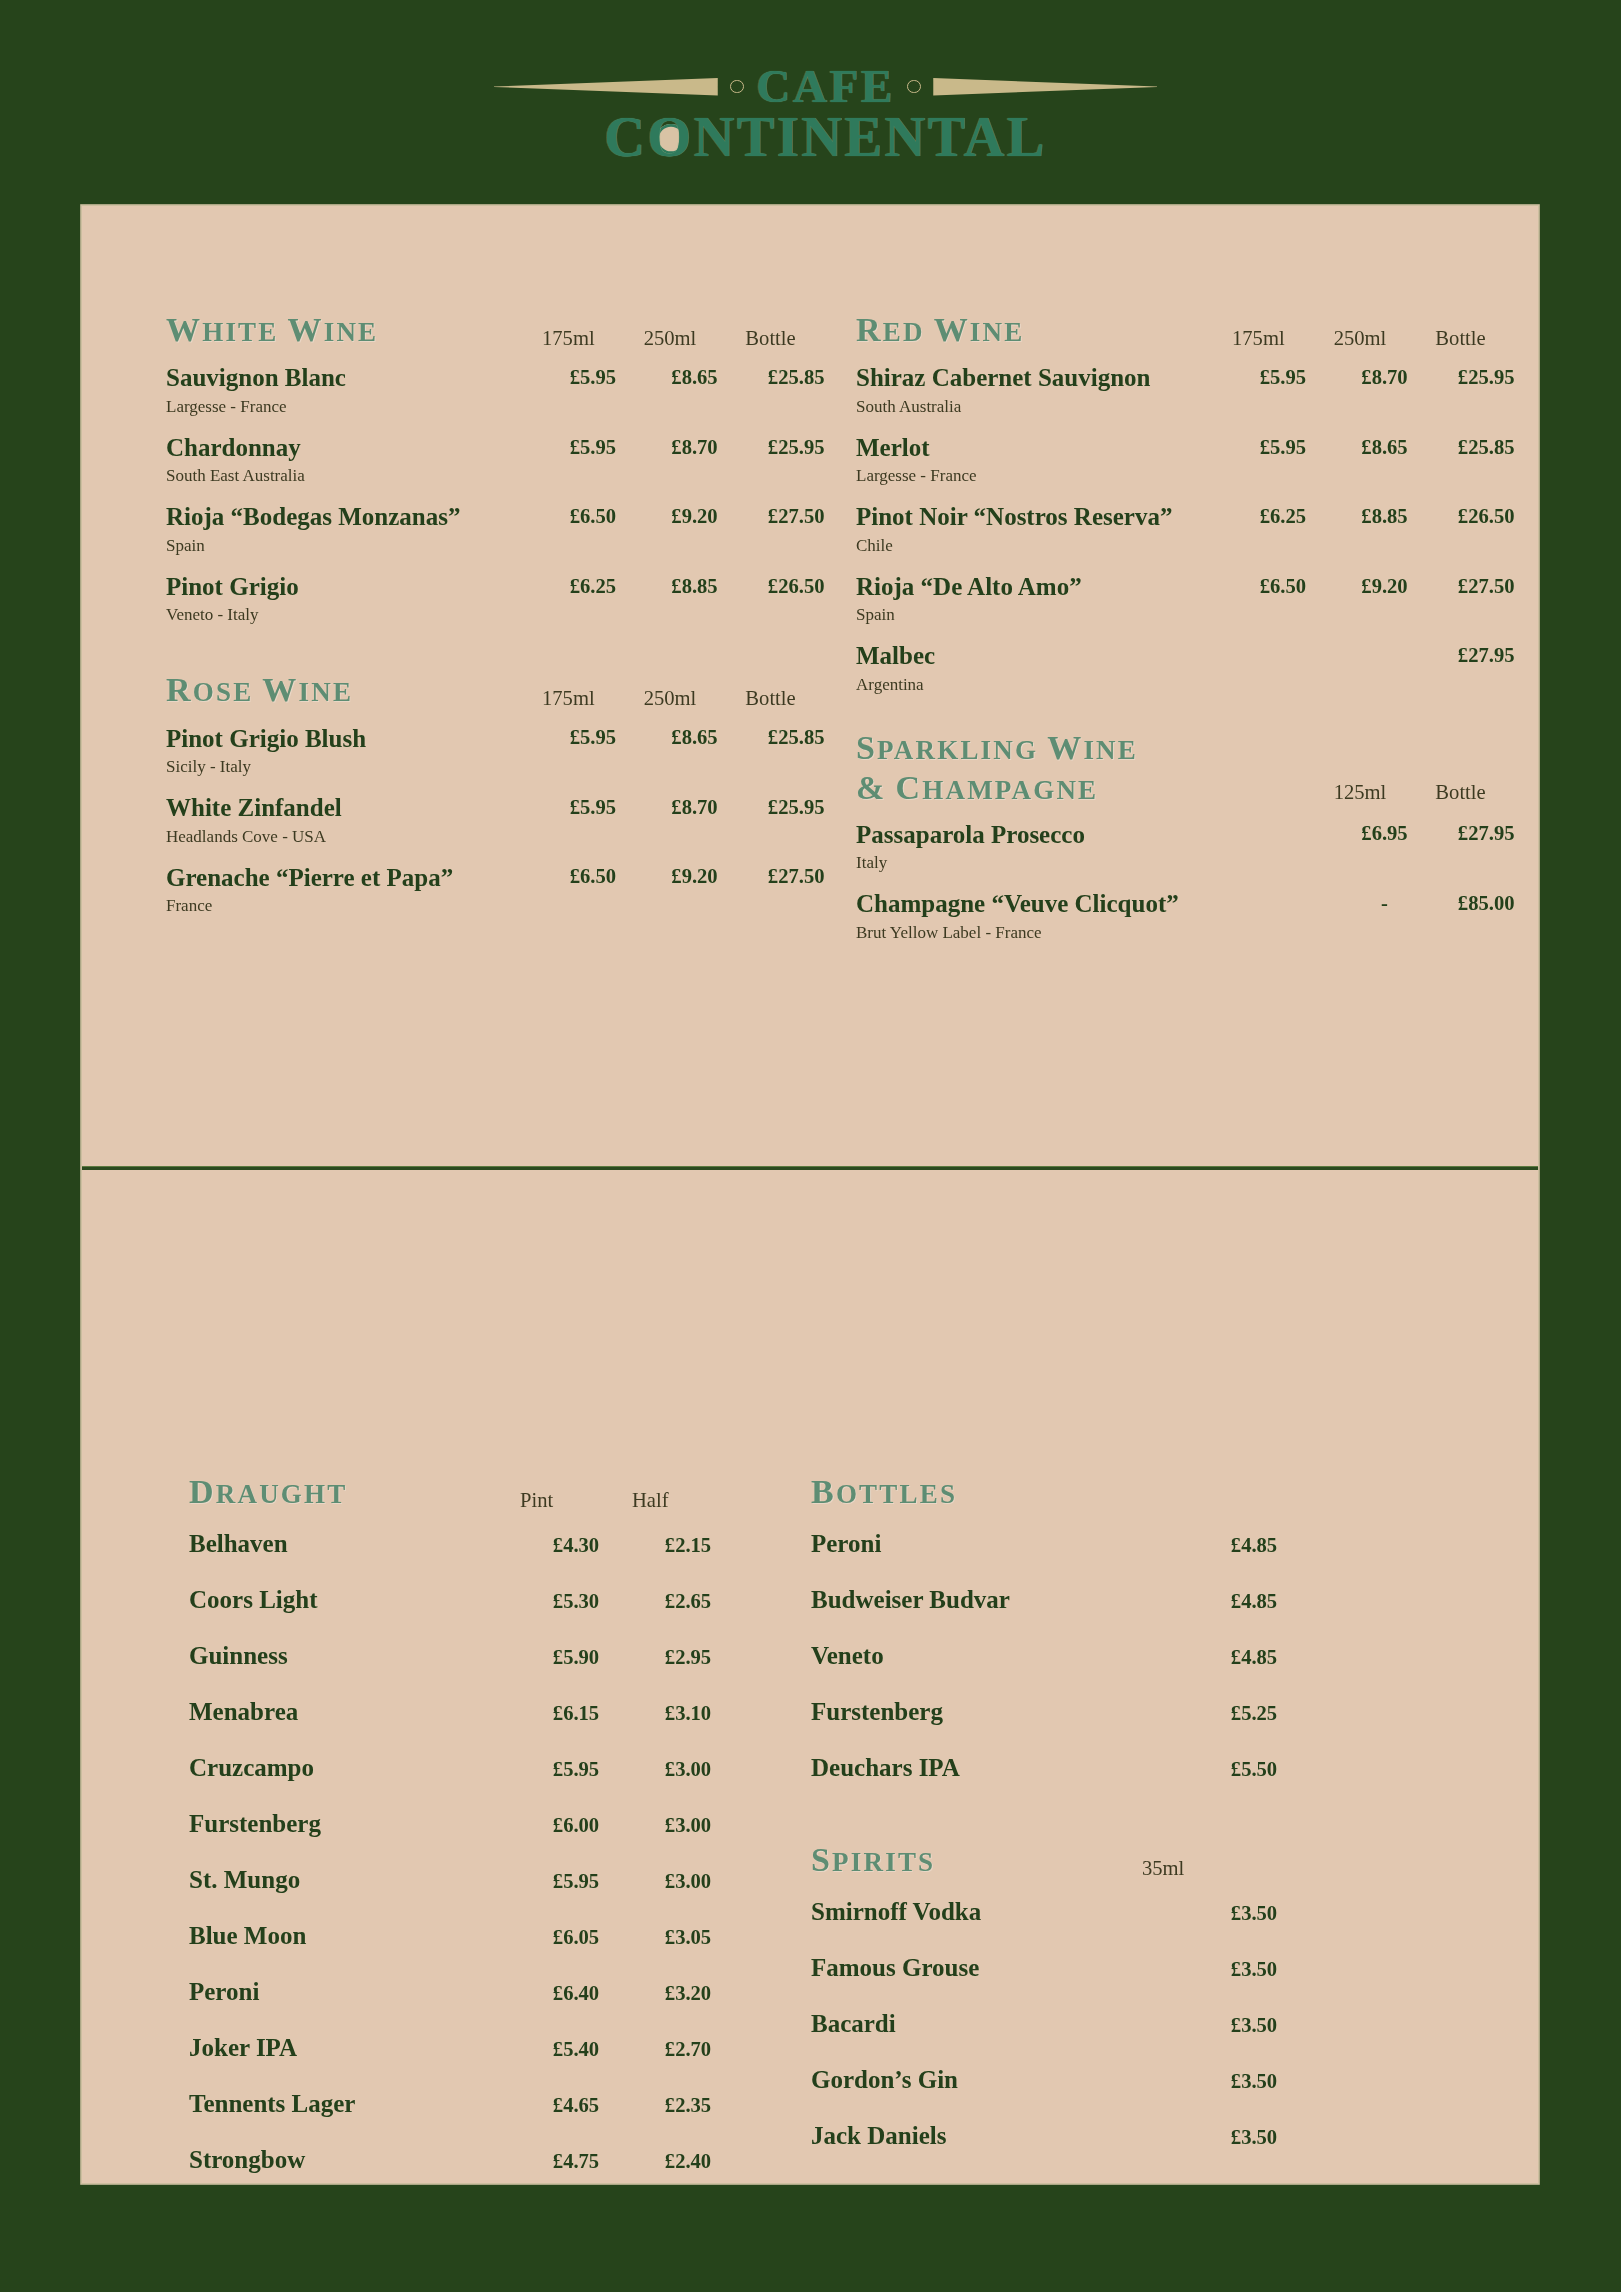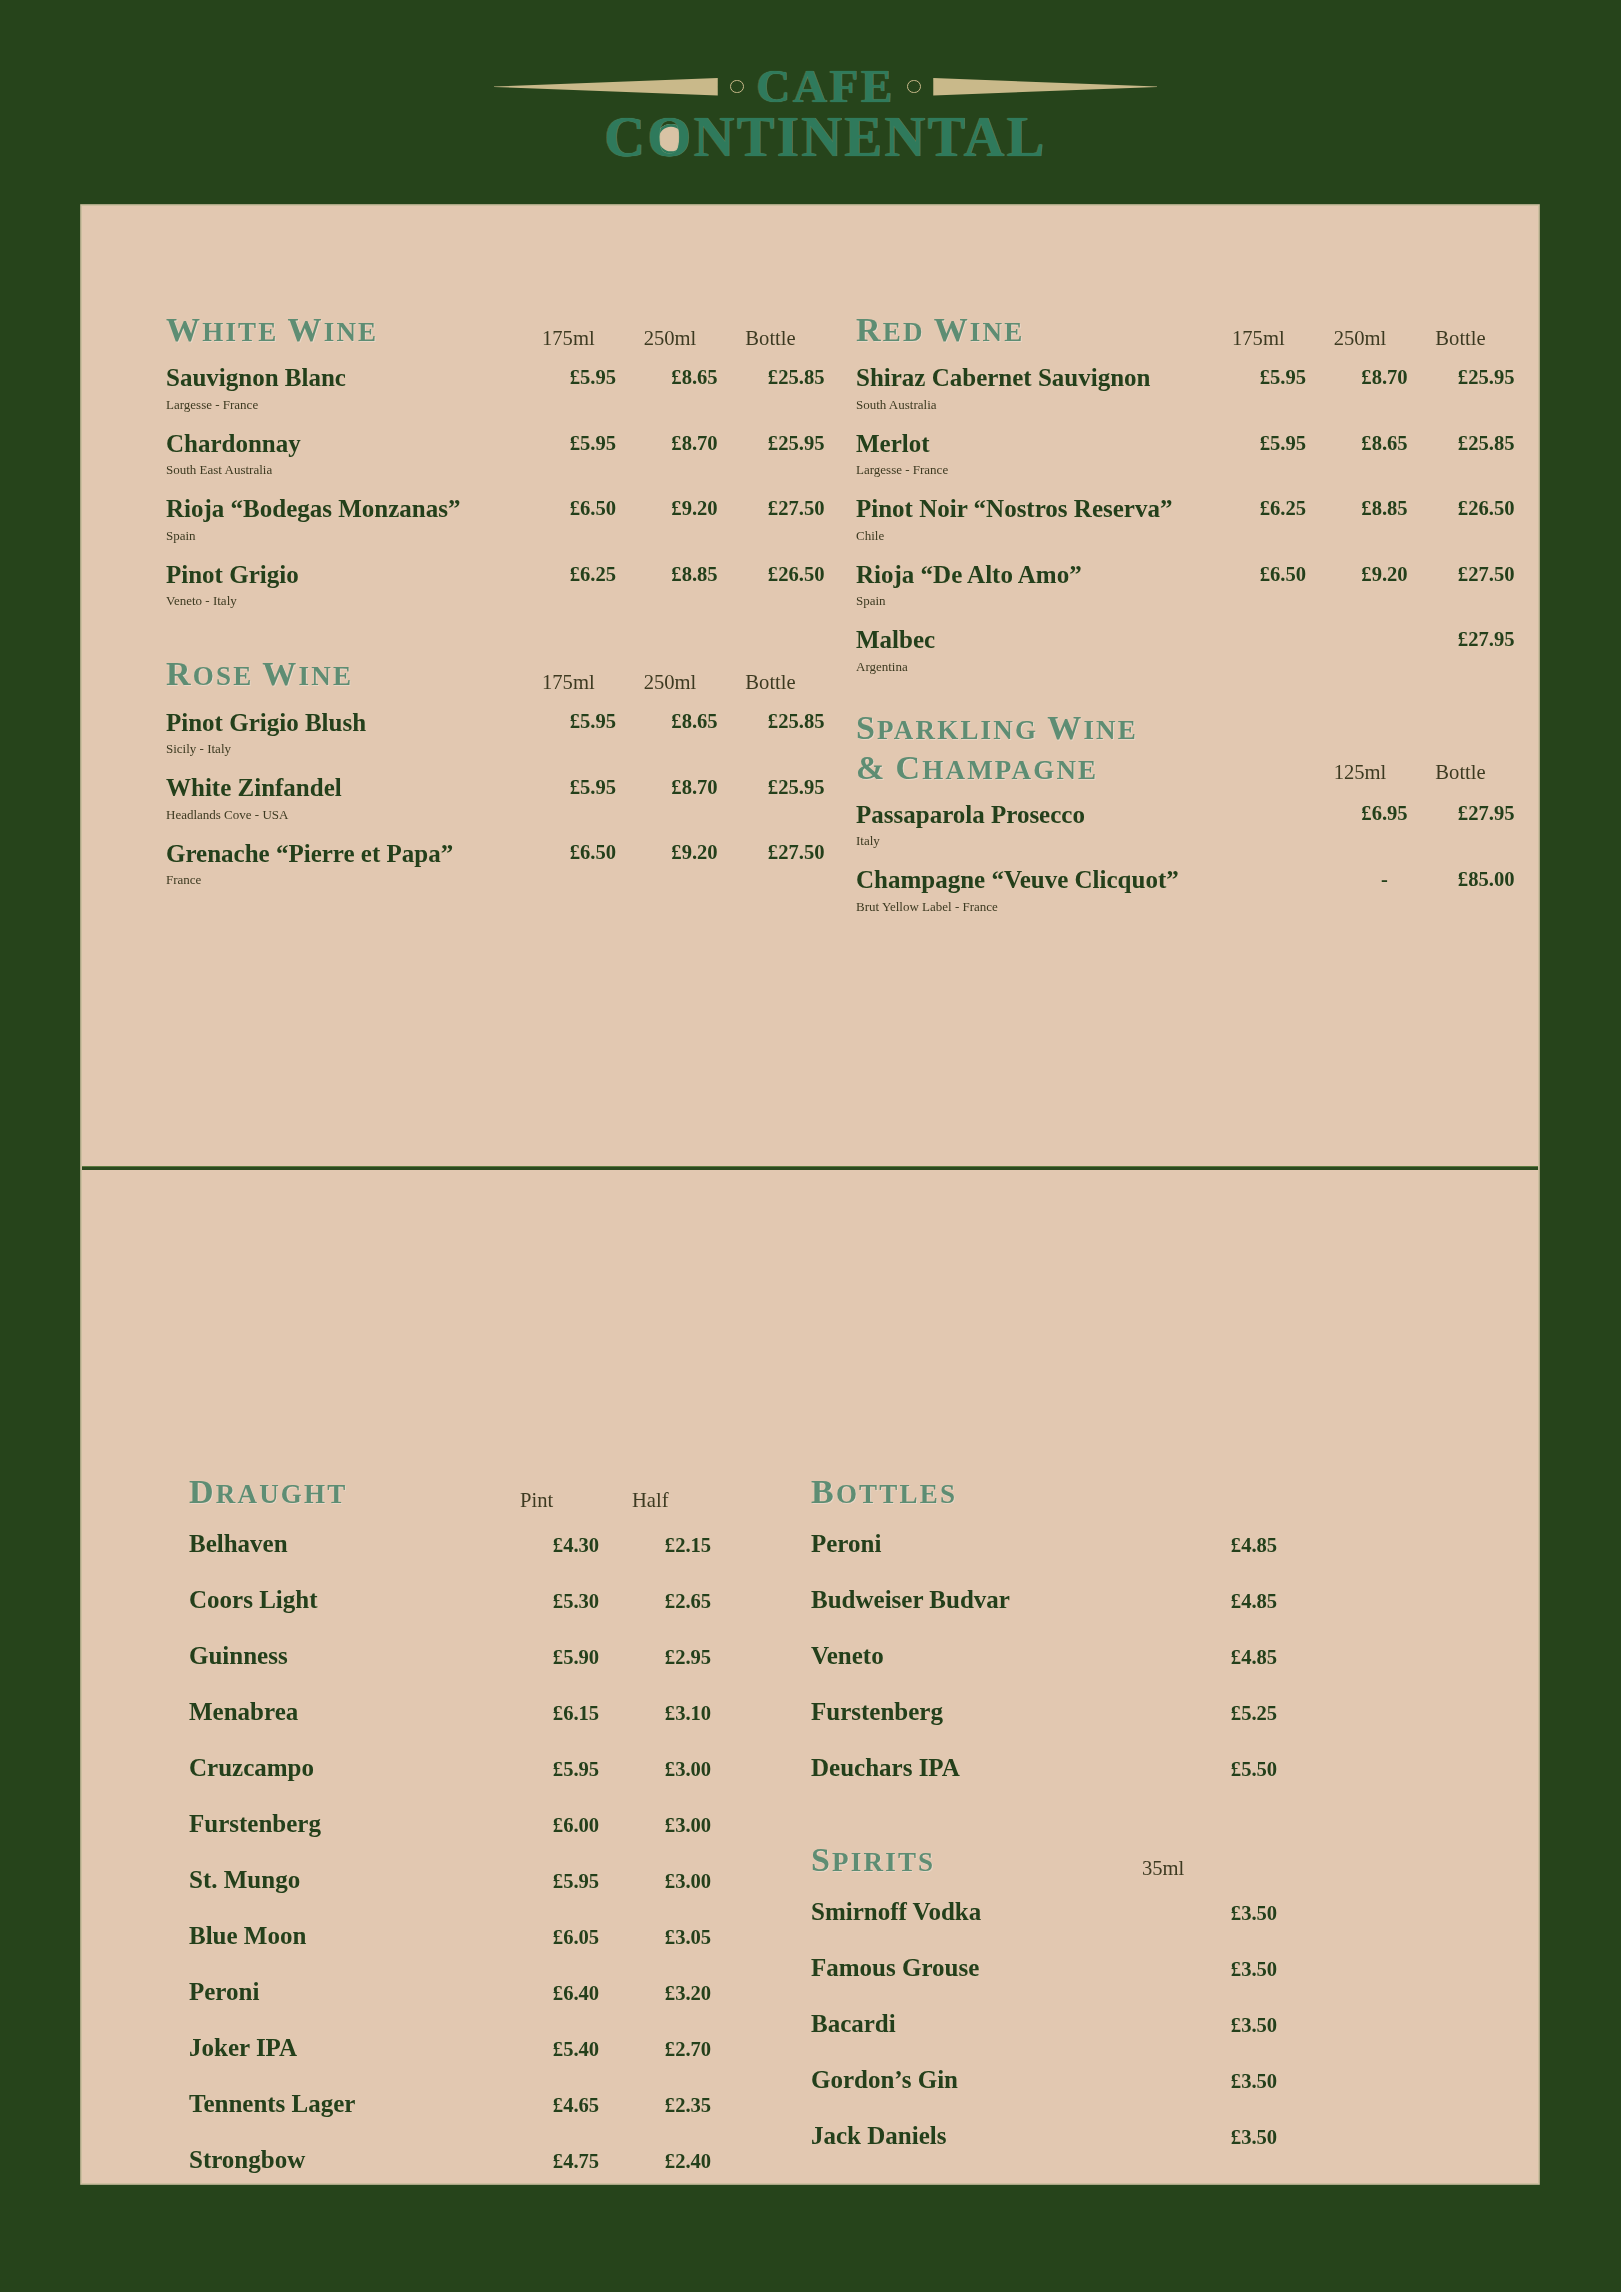--- a/index.html
+++ b/index.html
@@ -136,7 +136,7 @@
   }
   .item-desc {
     color: #3d3a21;
-    font-size: 13px;
+    font-size: 17px;
     white-space: nowrap;
   }
   .price {

